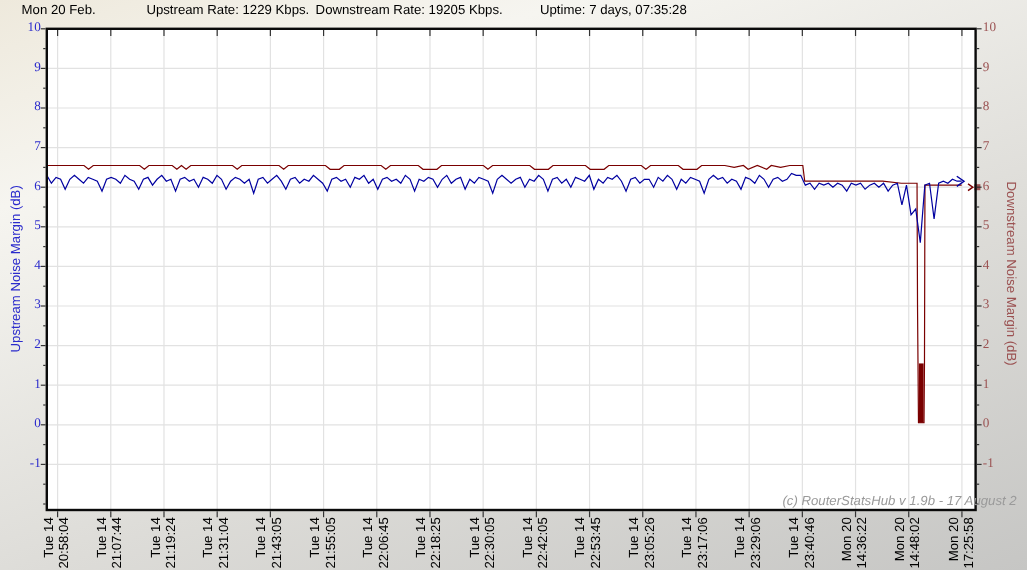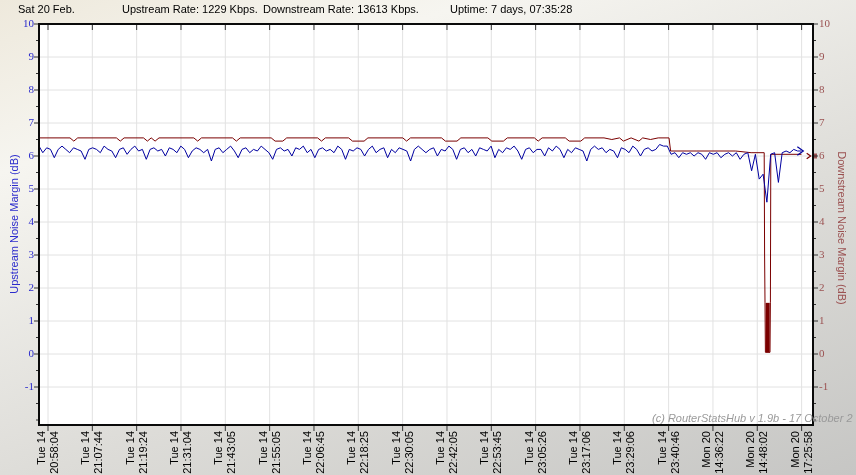--- a/index.html
+++ b/index.html
@@ -33,7 +33,7 @@
 <div>
 
   <div>
-    <span class="hdr-item" style="left:18px">Sat 20 Feb.</span>
+    <span class="hdr-item" style="left:18px">Mon 20 Feb.</span>
     <span class="hdr-item" style="left:122px">Upstream Rate: 1229 Kbps.</span>
     <span class="hdr-item" style="left:263px">Downstream Rate: 13613 Kbps.</span>
     <span class="hdr-item" style="left:450px">Uptime: 7 days, 07:35:28</span>

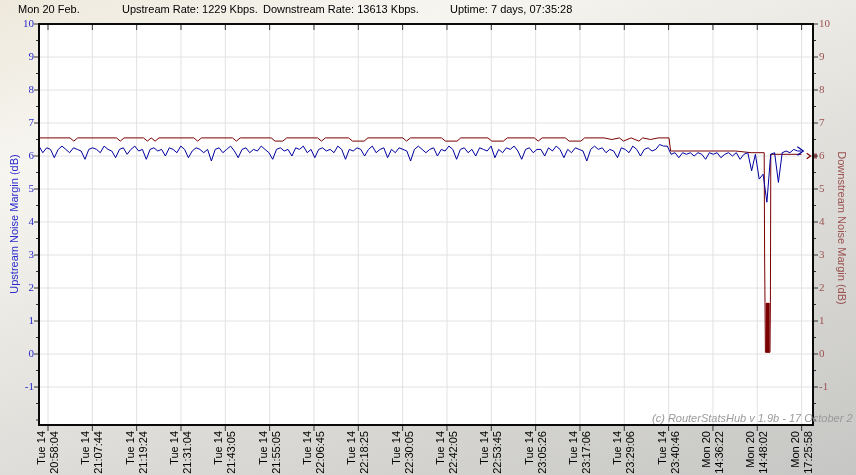--- a/index.html
+++ b/index.html
@@ -35,7 +35,7 @@
   <div>
     <span class="hdr-item" style="left:18px">Mon 20 Feb.</span>
     <span class="hdr-item" style="left:122px">Upstream Rate: 1229 Kbps.</span>
-    <span class="hdr-item" style="left:263px">Downstream Rate: 13613 Kbps.</span>
+    <span class="hdr-item" style="left:263px">Downstream Rate: 19205 Kbps.</span>
     <span class="hdr-item" style="left:450px">Uptime: 7 days, 07:35:28</span>
   </div>
 

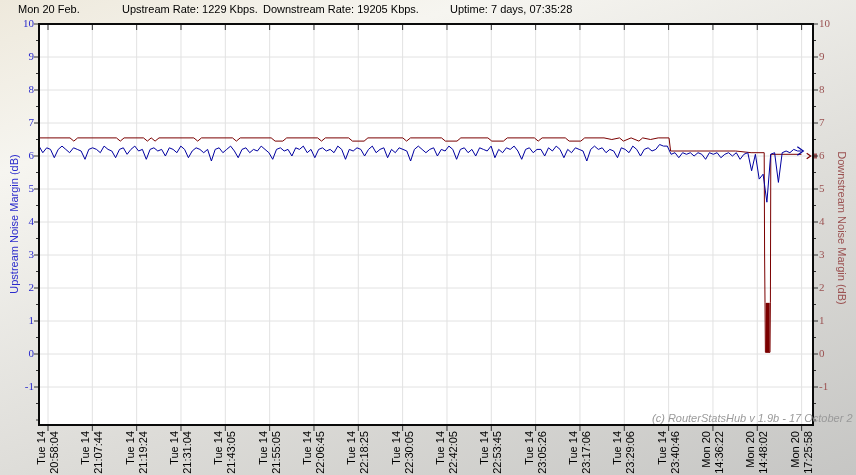--- a/index.html
+++ b/index.html
@@ -271,7 +271,7 @@
       </div>
     </div>
 
-  <div id="watermark" style="left:652px;top:412px;">(c) RouterStatsHub v 1.9b - 17 October 2</div>
+  <div id="watermark" style="left:652px;top:412px;">(c) RouterStatsHub v 1.9b - 17 August 2</div>
 
 </div>
 

